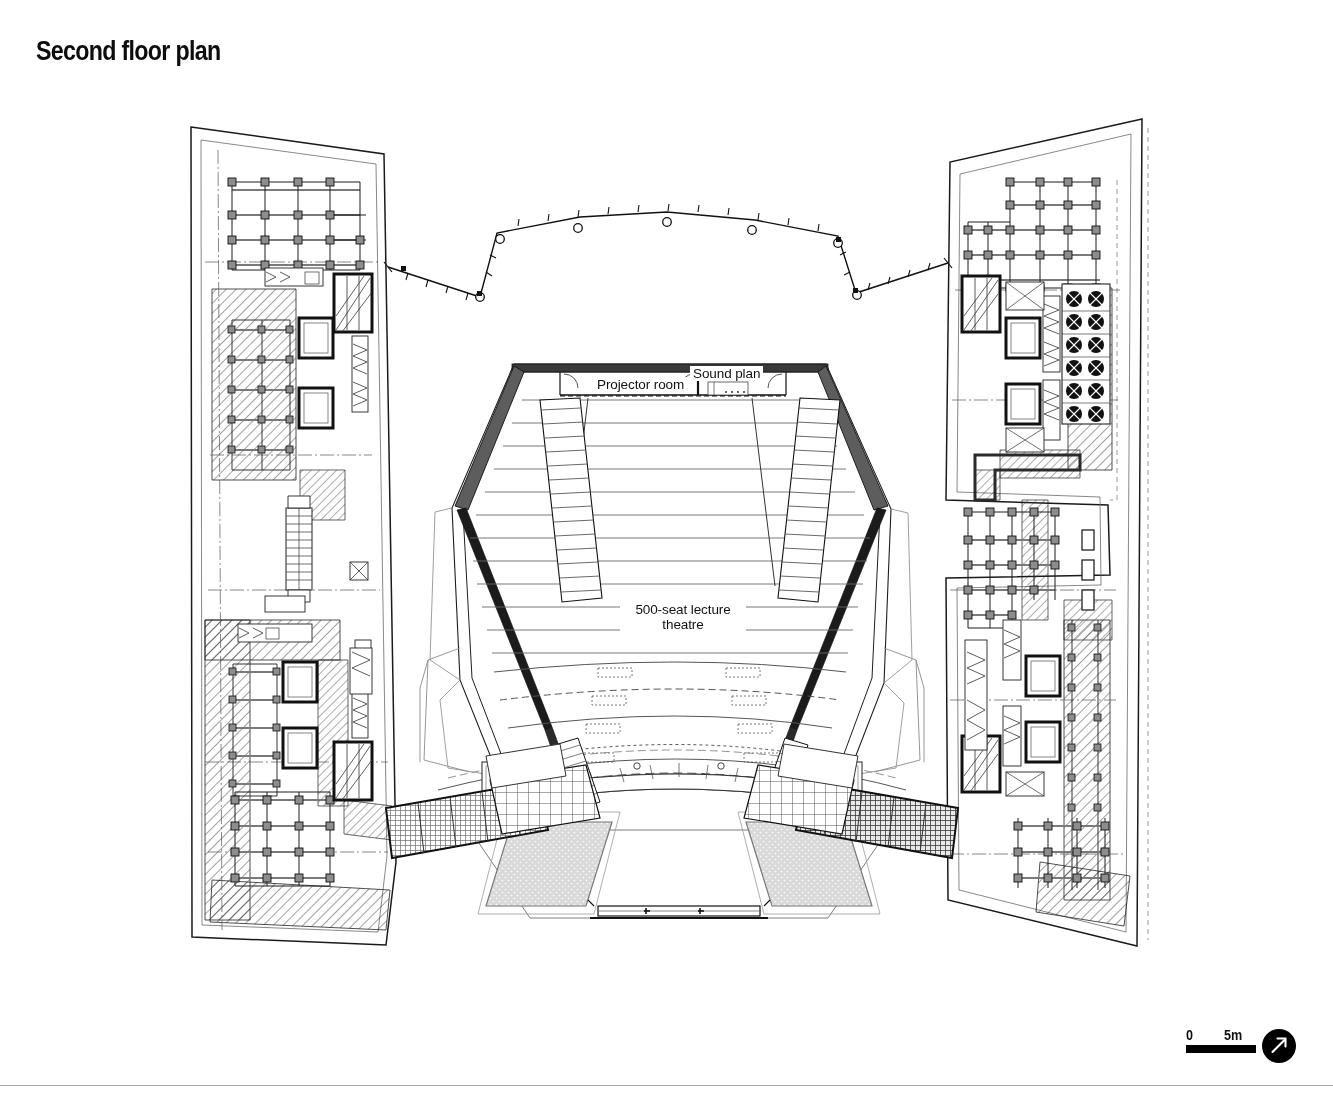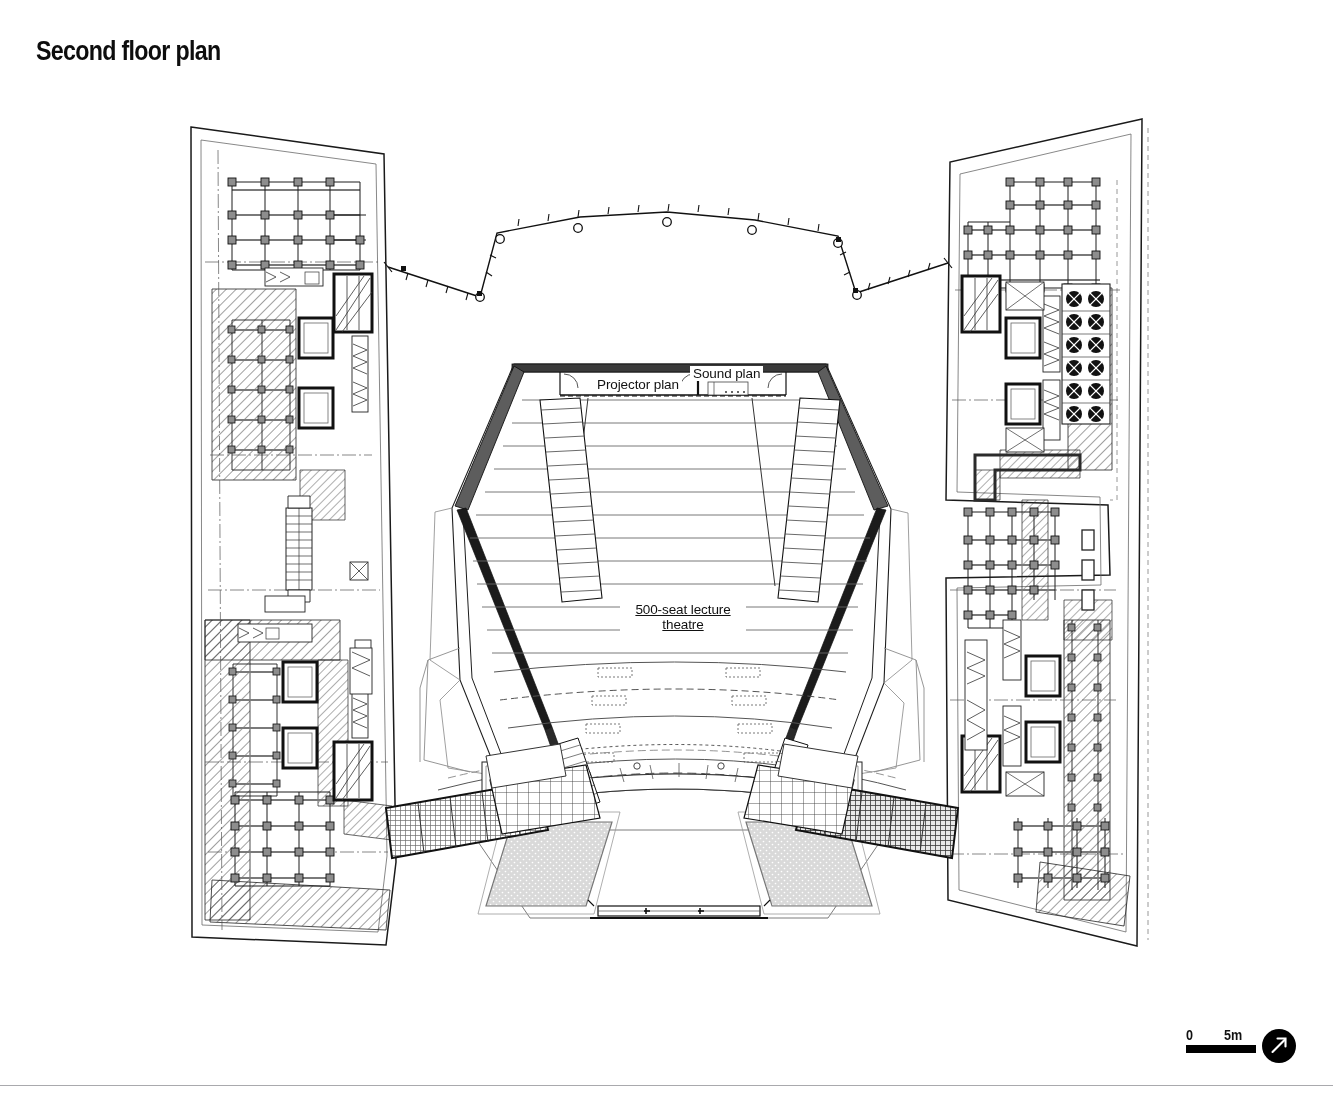--- a/index.html
+++ b/index.html
@@ -910,7 +910,7 @@
 </svg>
 </div>
 
-<div class="plan-label c" id="lbl-projector" style="left:594px;top:377px;">Projector plan</div>
+<div class="plan-label c" id="lbl-projector" style="left:594px;top:377px;">Projector room</div>
 
 <div class="plan-label c" id="lbl-sound" style="left:690px;top:366px;">Sound plan</div>
 

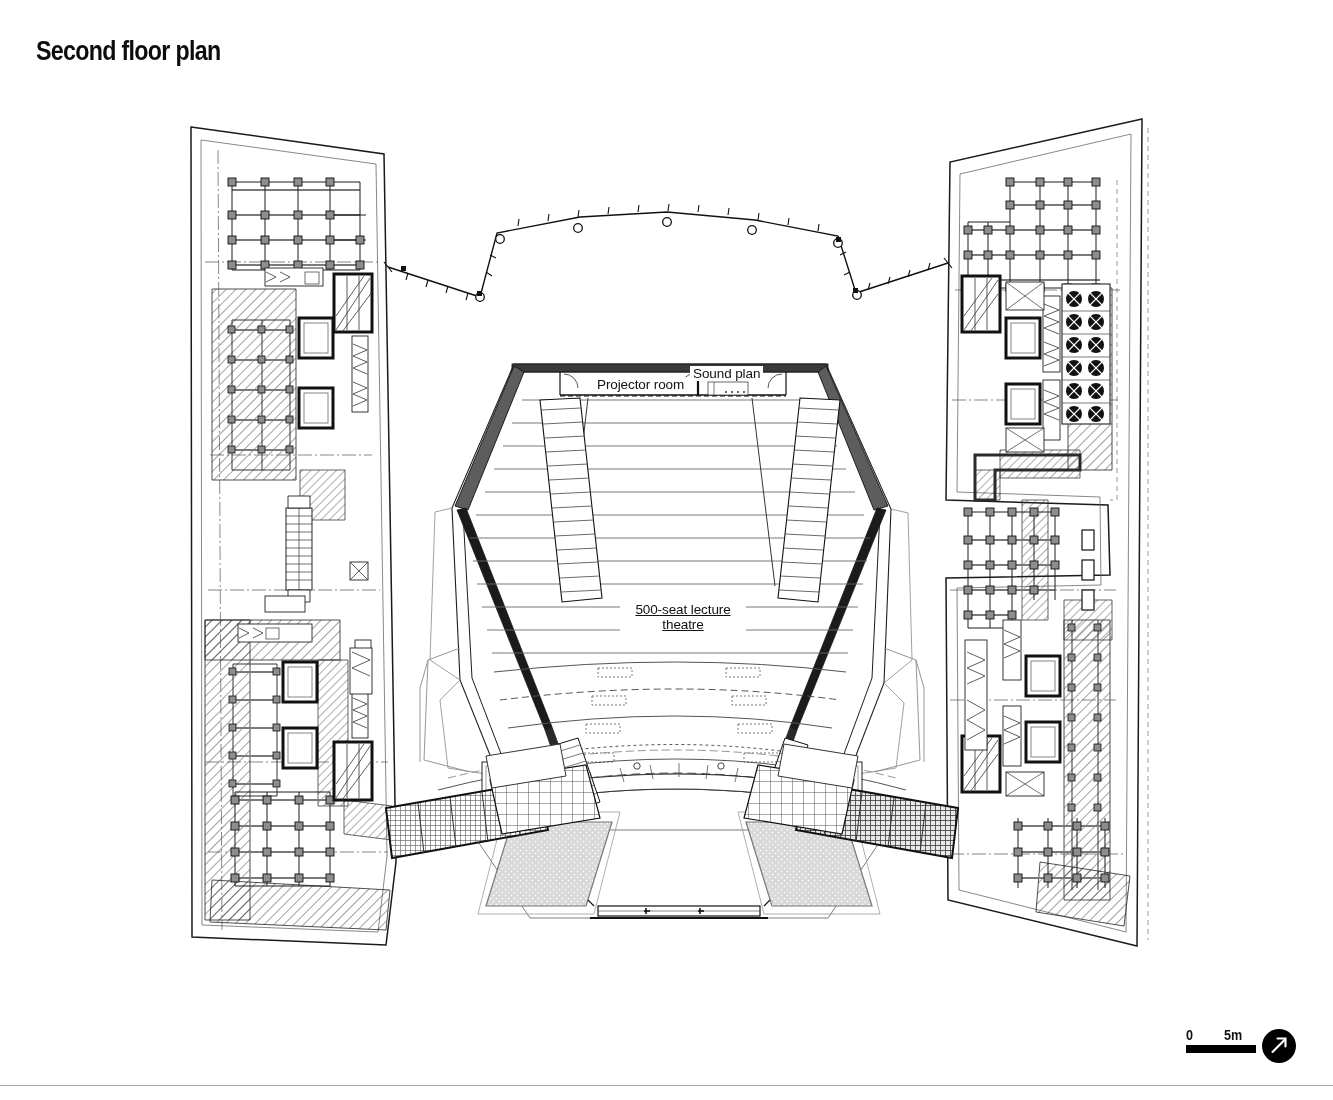--- a/index.html
+++ b/index.html
@@ -914,7 +914,7 @@
 
 <div class="plan-label c" id="lbl-sound" style="left:690px;top:366px;">Sound plan</div>
 
-<div class="plan-label c" id="lbl-theatre" style="left:620px;top:602px;width:120px;text-decoration:underline;">
+<div class="plan-label c" id="lbl-theatre" style="left:620px;top:602px;width:120px;">
   <span>500-seat lecture</span><br>
   <span>theatre</span>
 </div>

